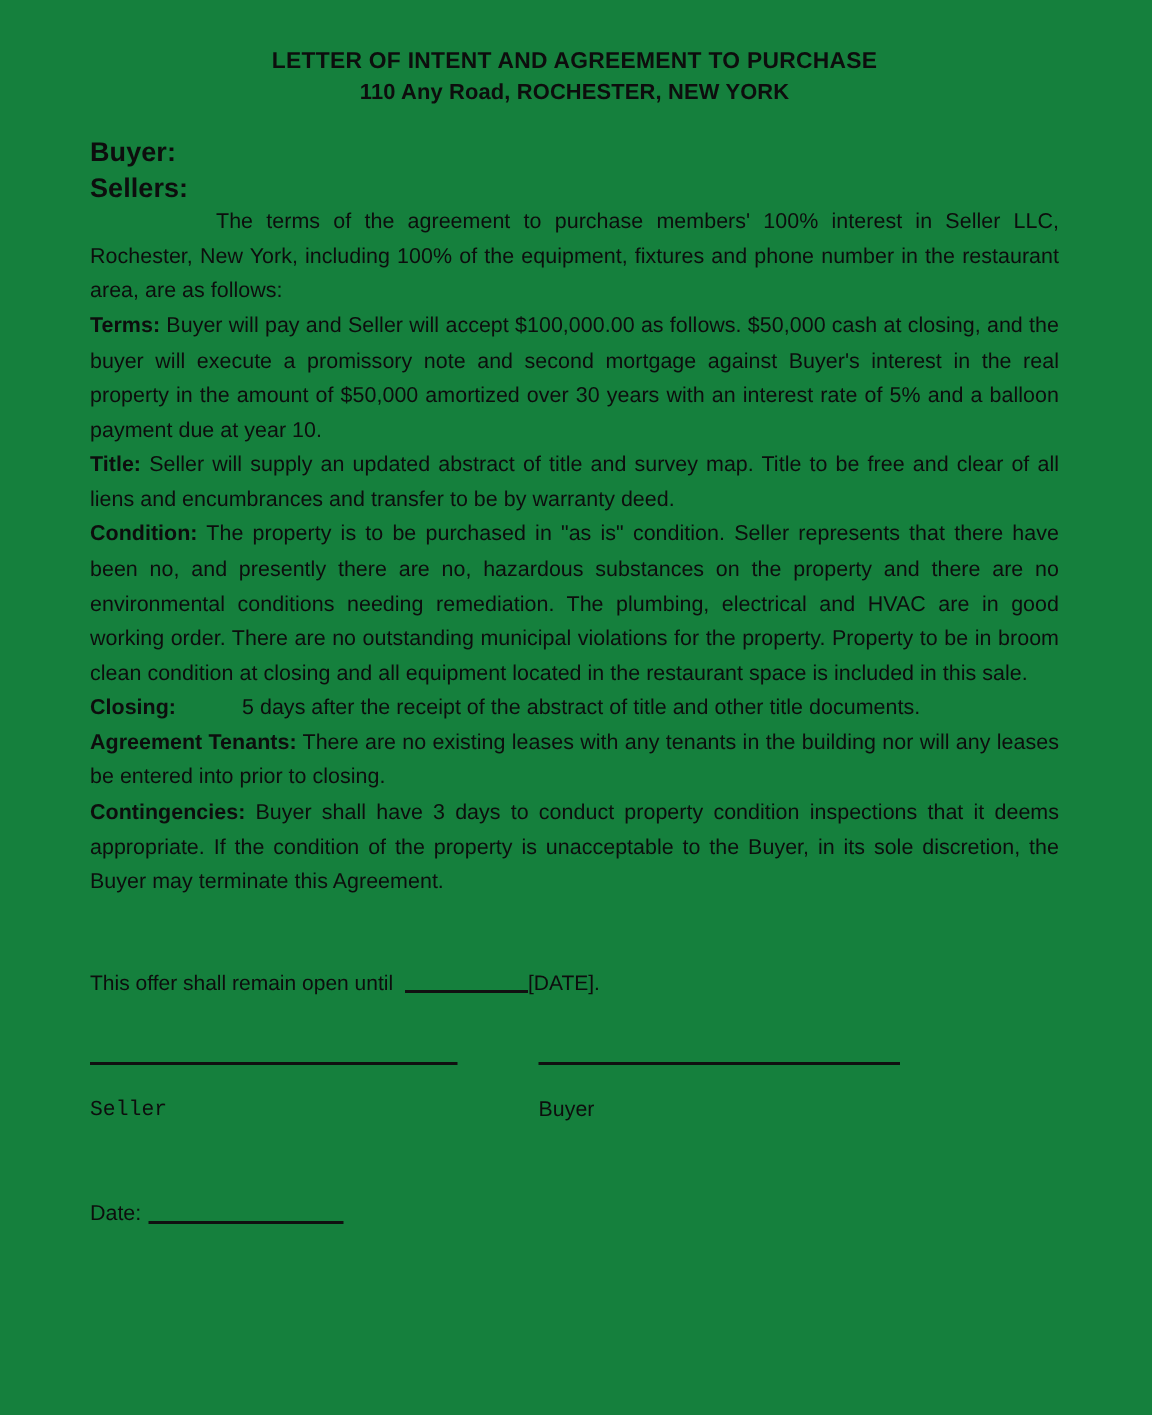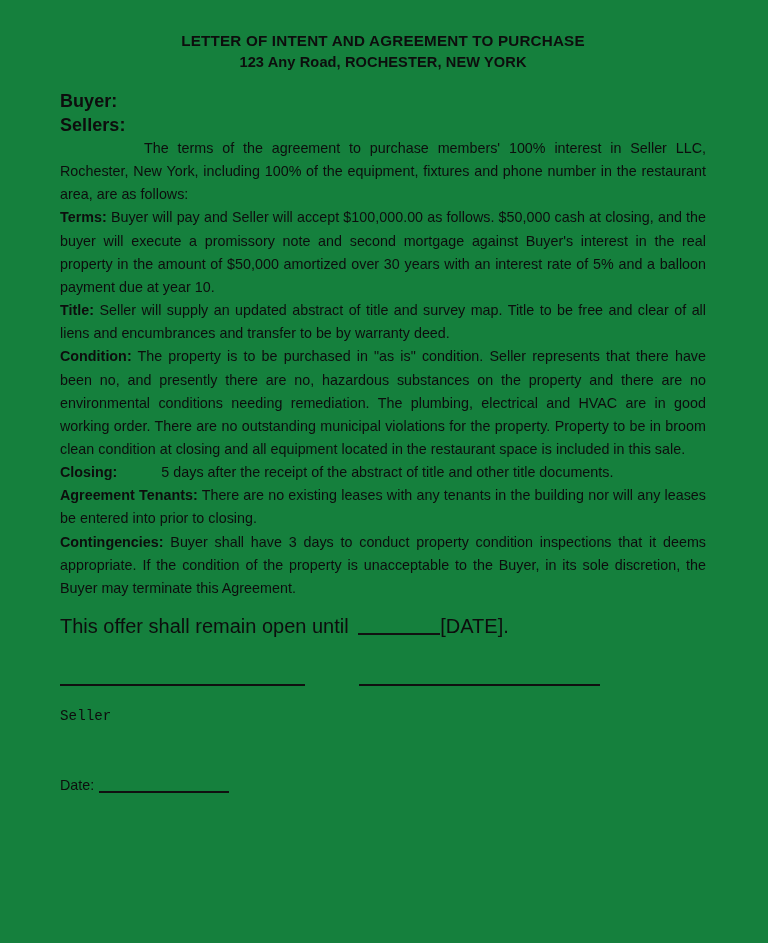--- a/index.html
+++ b/index.html
@@ -128,7 +128,7 @@
 
   <div>
     <div class="doc-title">LETTER OF INTENT AND AGREEMENT TO PURCHASE</div>
-    <div class="doc-subtitle">123 Any Road, ROCHESTER, NEW YORK</div>
+    <div class="doc-subtitle">110 Any Road, ROCHESTER, NEW YORK</div>
   </div>
 
   <div class="party-block">

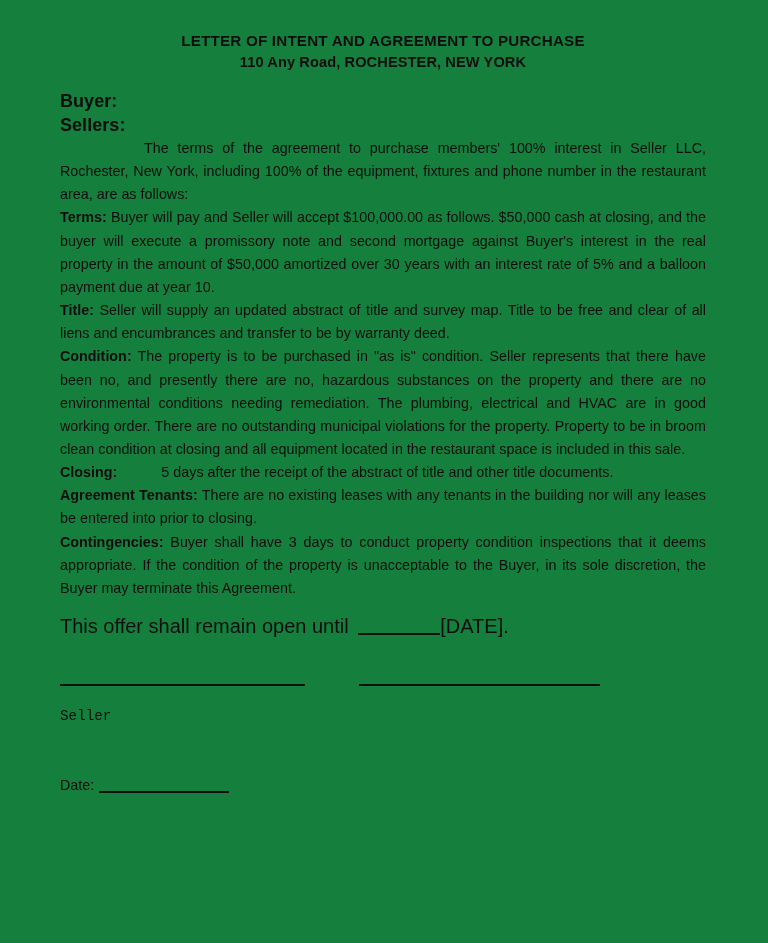--- a/index.html
+++ b/index.html
@@ -80,8 +80,8 @@
     margin: 0 0 0 4px;
   }
   .offer-line {
-    margin-top: 10px;
-    font-size: 20px;
+    margin-top: 44px;
+    font-size: 14px;
     line-height: 1.6;
     text-align: left;
   }

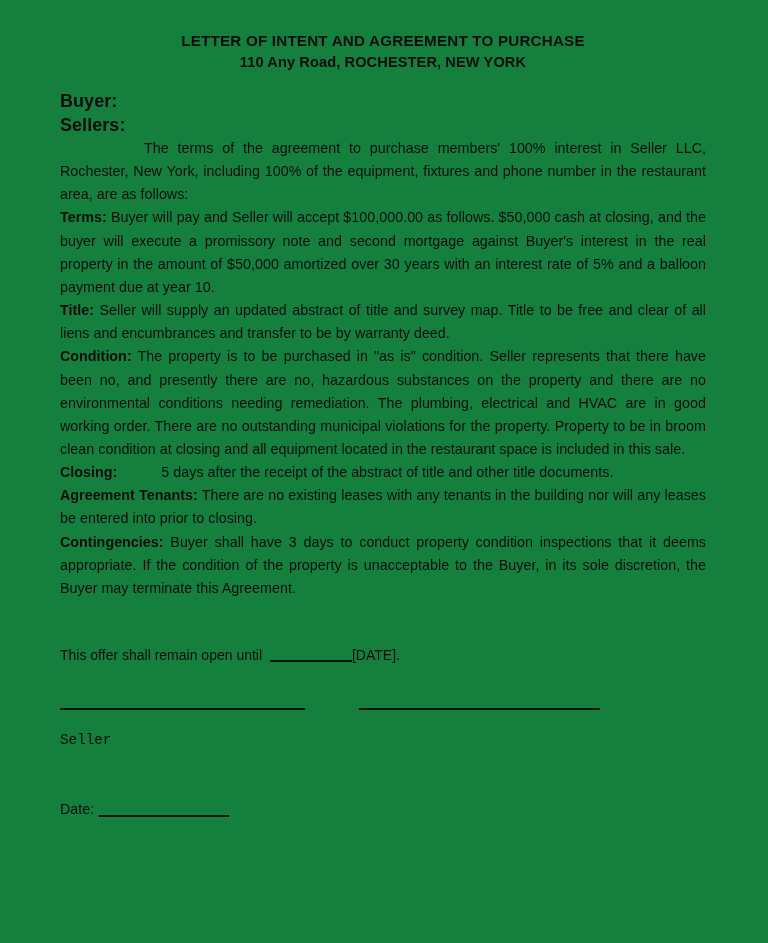--- a/index.html
+++ b/index.html
@@ -182,6 +182,7 @@
     </div>
     <div class="sig-col buyer">
       <div class="sig-rule"></div>
+      <div class="sig-label">Buyer</div>
     </div>
   </div>
 

